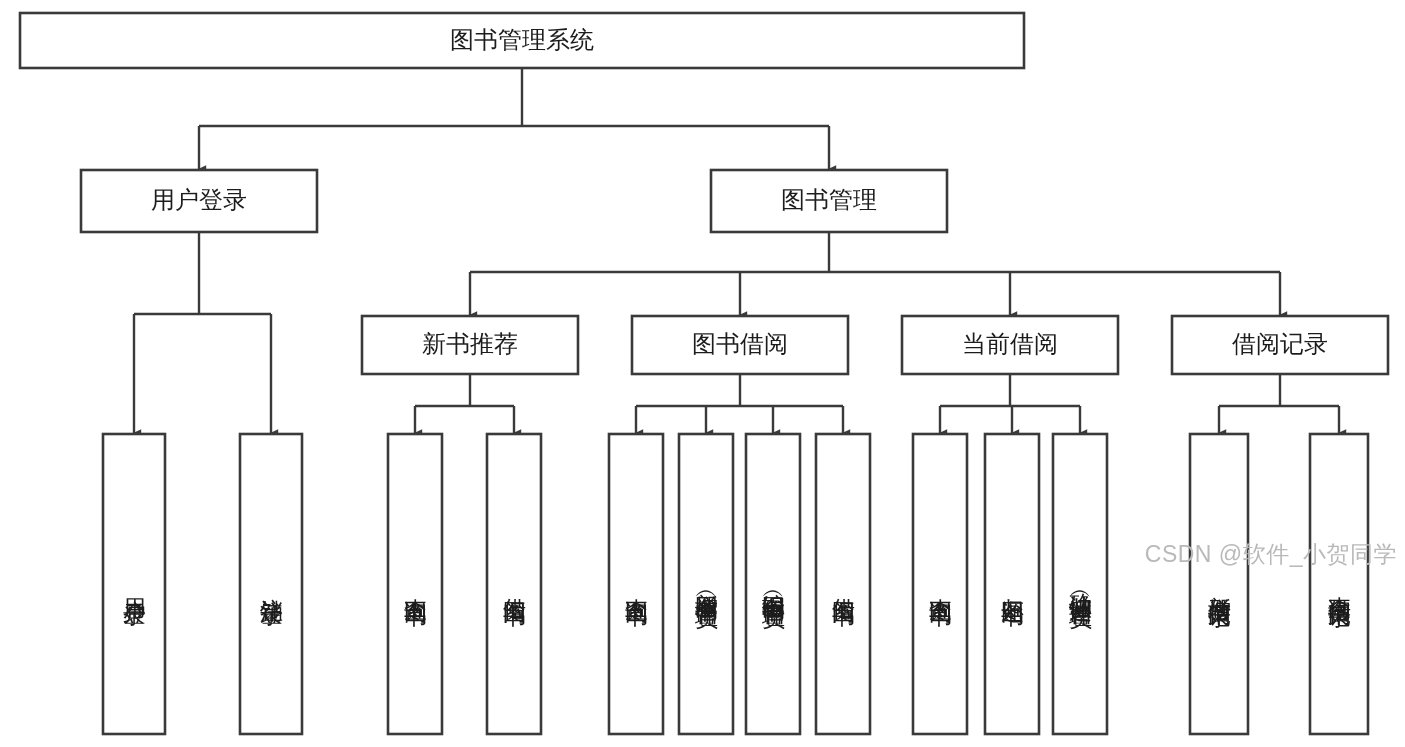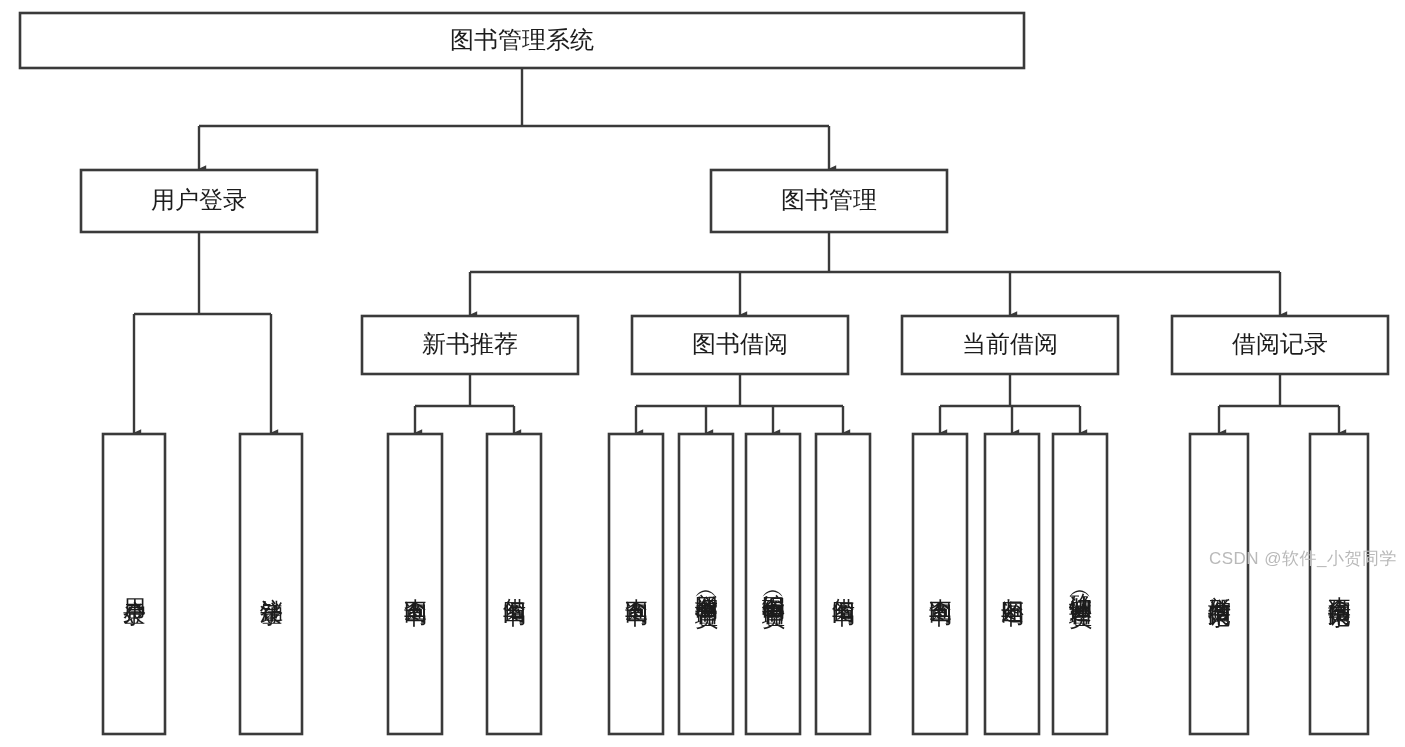--- a/index.html
+++ b/index.html
@@ -63,7 +63,7 @@
     right: 8px;
     bottom: 6px;
     font-family: "Liberation Sans", "DejaVu Sans", sans-serif;
-    font-size: 17px;
+    font-size: 23px;
     color: #b9b9b9;
     letter-spacing: 0.5px;
     user-select: none;

